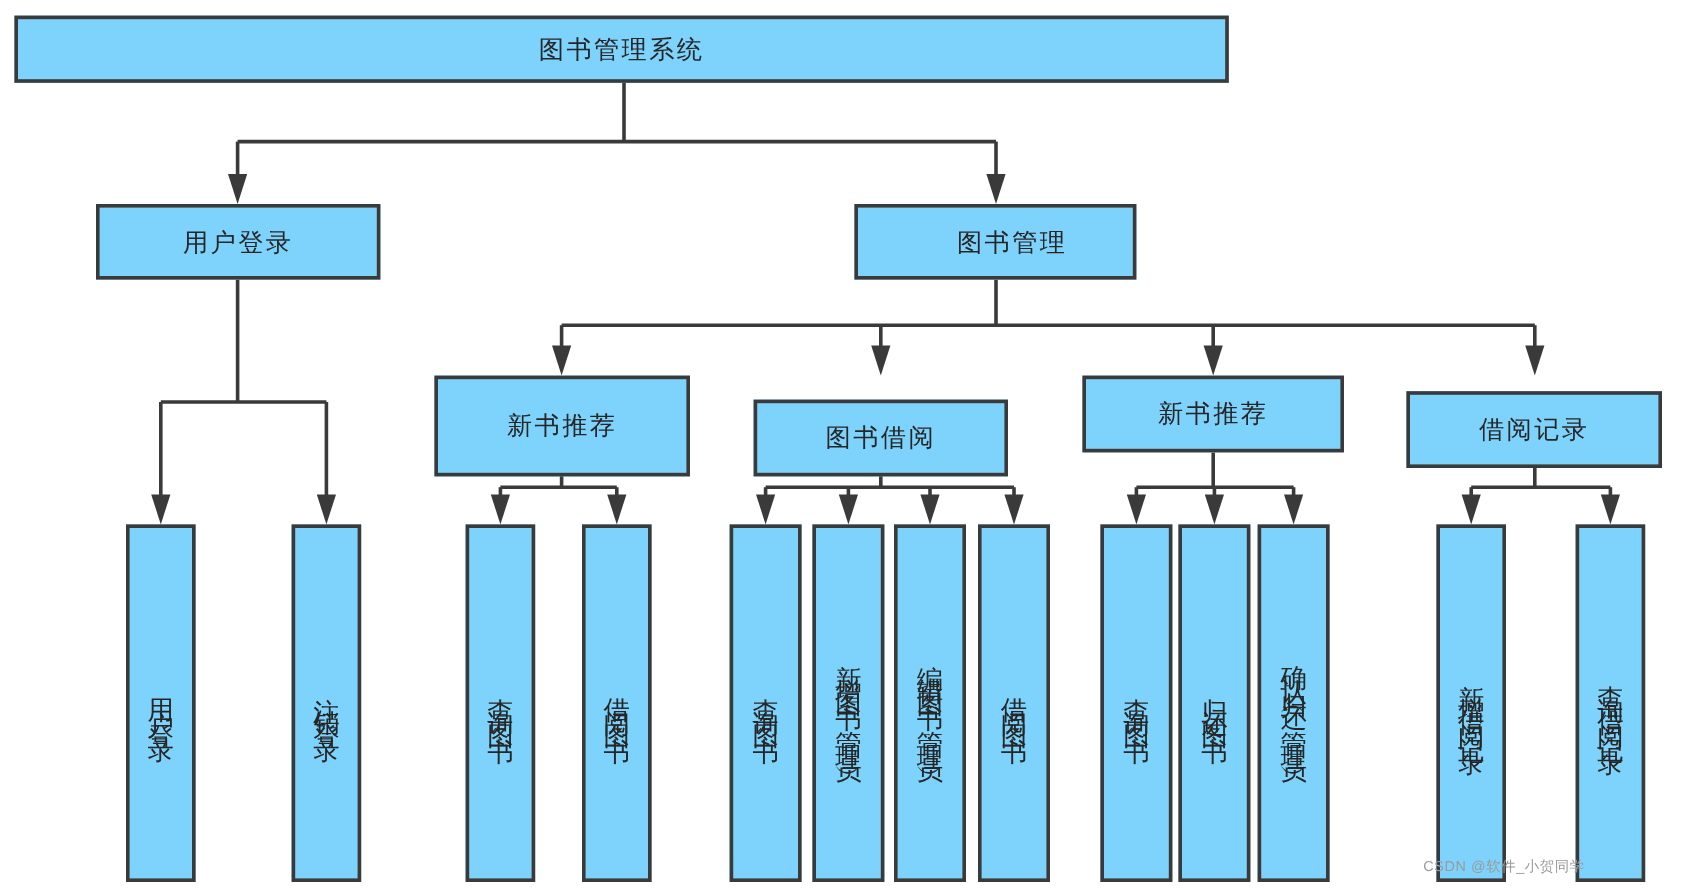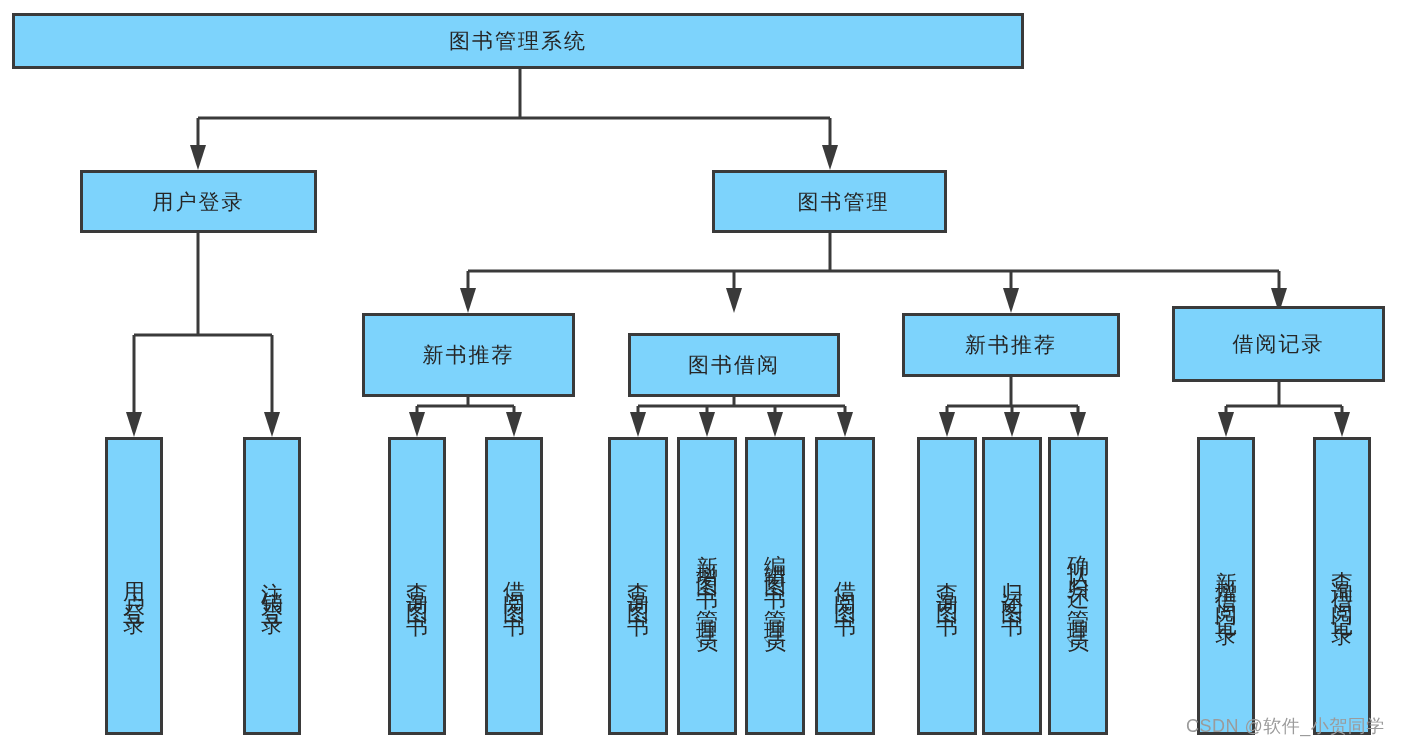--- a/index.html
+++ b/index.html
@@ -135,7 +135,7 @@
   <div class="node h-node" style="left:902px; top:313px; width:218px; height:64px;">
     <span>新书推荐</span>
   </div>
-  <div class="node h-node" style="left:1172px; top:306px; width:213px; height:76px;">
+  <div class="node h-node" style="left:1172px; top:326px; width:213px; height:64px;">
     <span>借阅记录</span>
   </div>
 

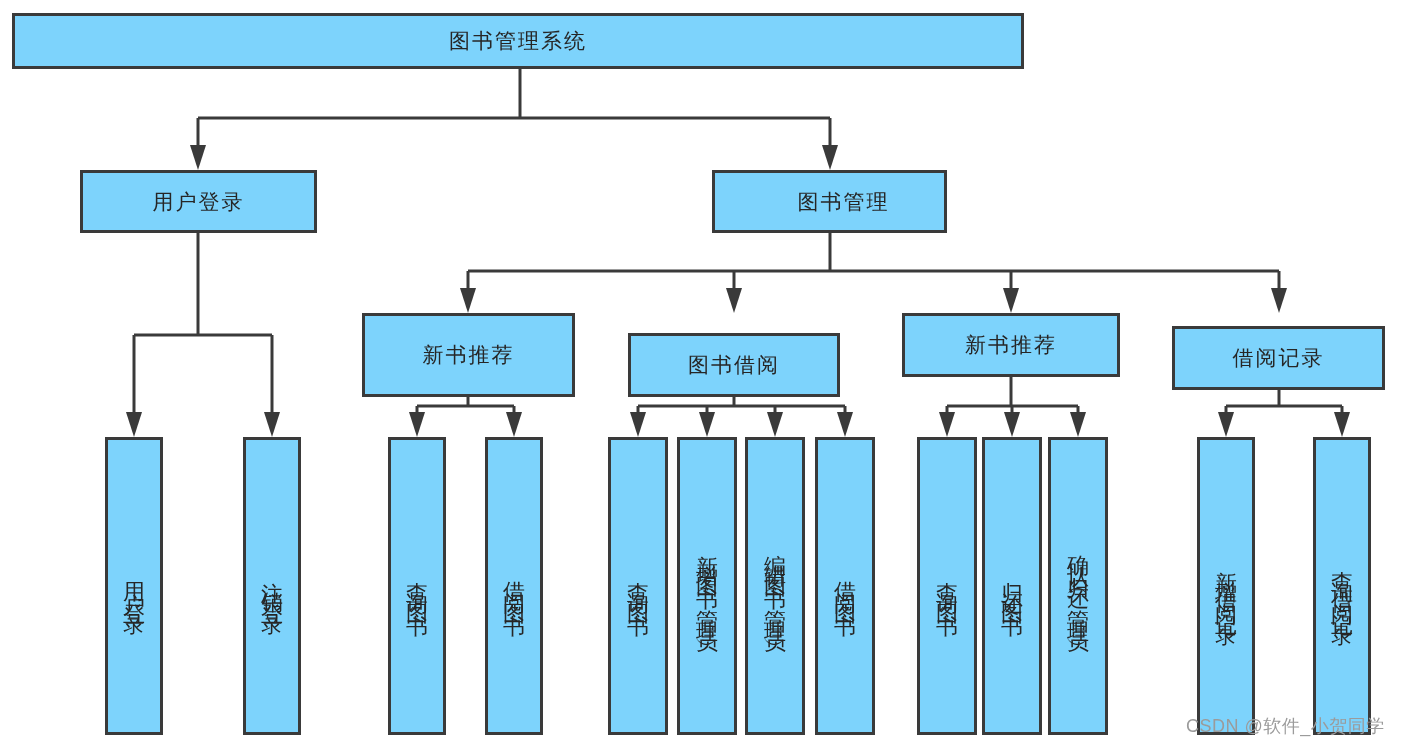--- a/index.html
+++ b/index.html
@@ -35,7 +35,7 @@
     position: absolute;
     left: 1186px;
     top: 714px;
-    font-size: 18px;
+    font-size: 12px;
     letter-spacing: 0.5px;
     color: #9b9b9b;
     white-space: nowrap;

